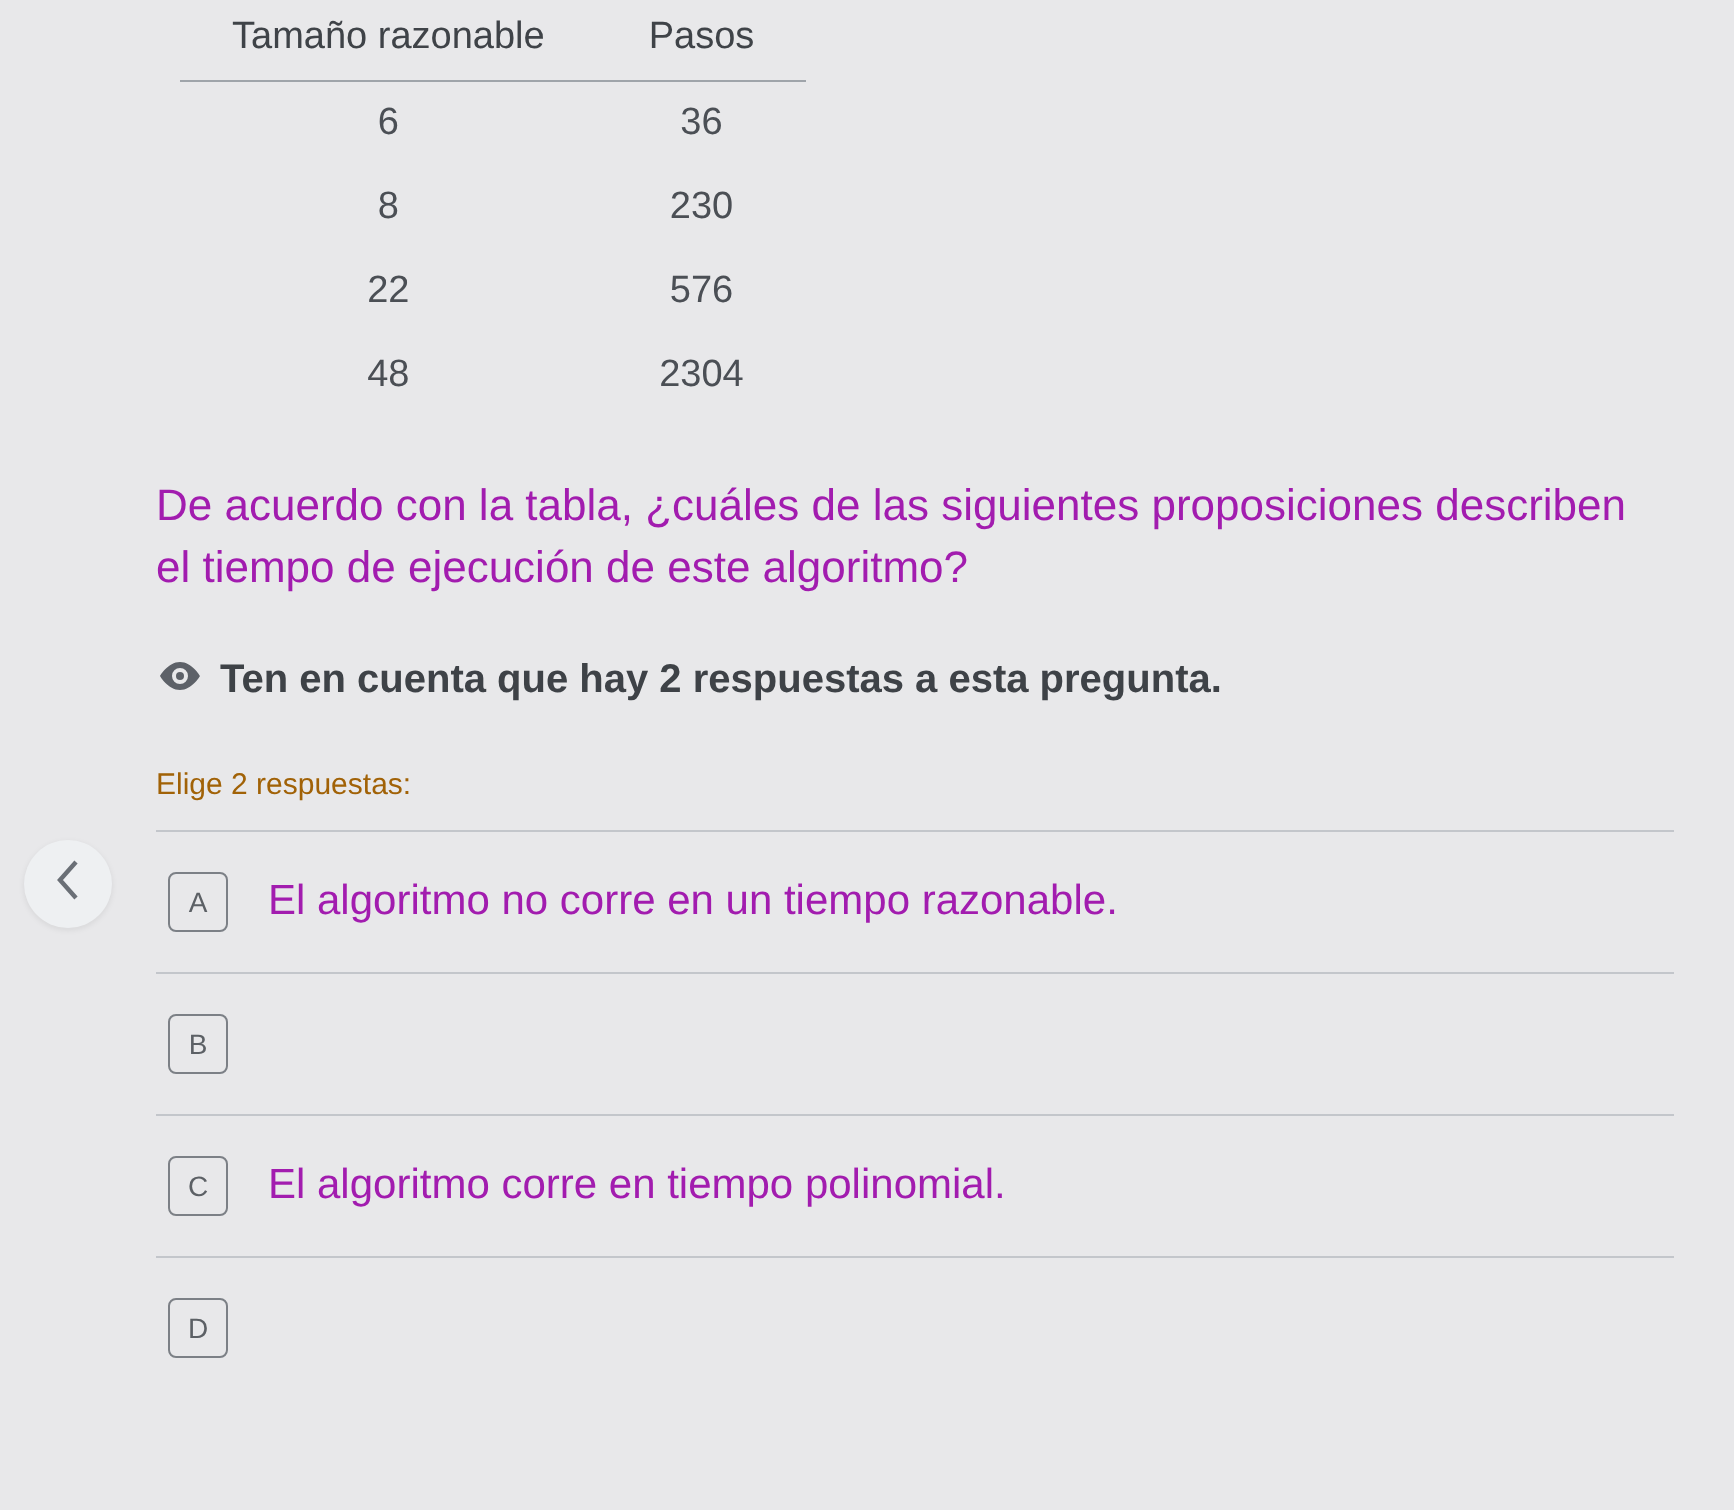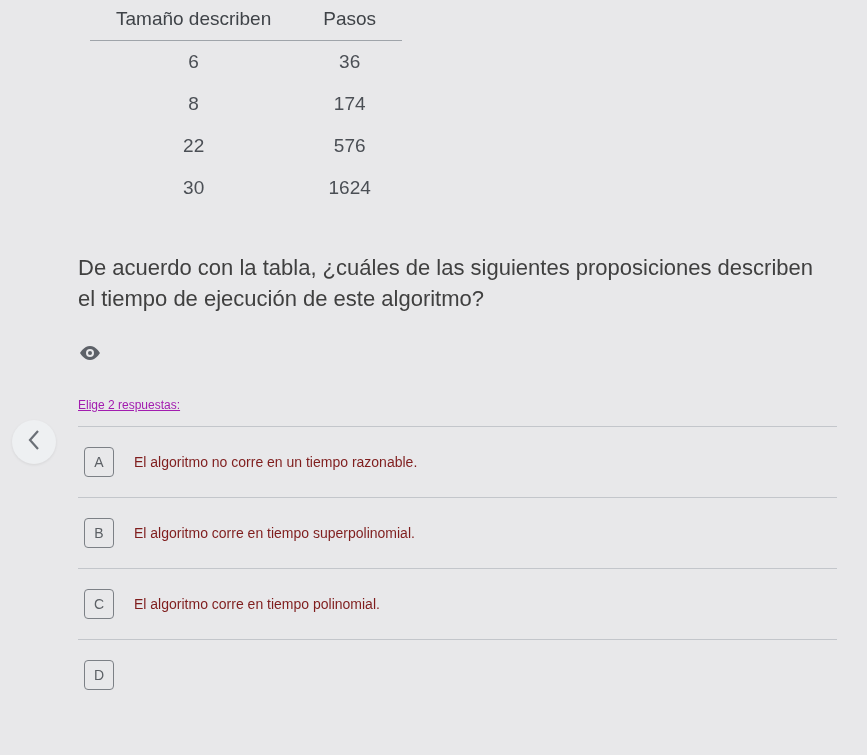--- a/index.html
+++ b/index.html
@@ -119,7 +119,7 @@
 <table class="data-table">
   <thead>
     <tr>
-      <th>Tamaño describen</th>
+      <th>Tamaño razonable</th>
       <th>Pasos</th>
     </tr>
   </thead>

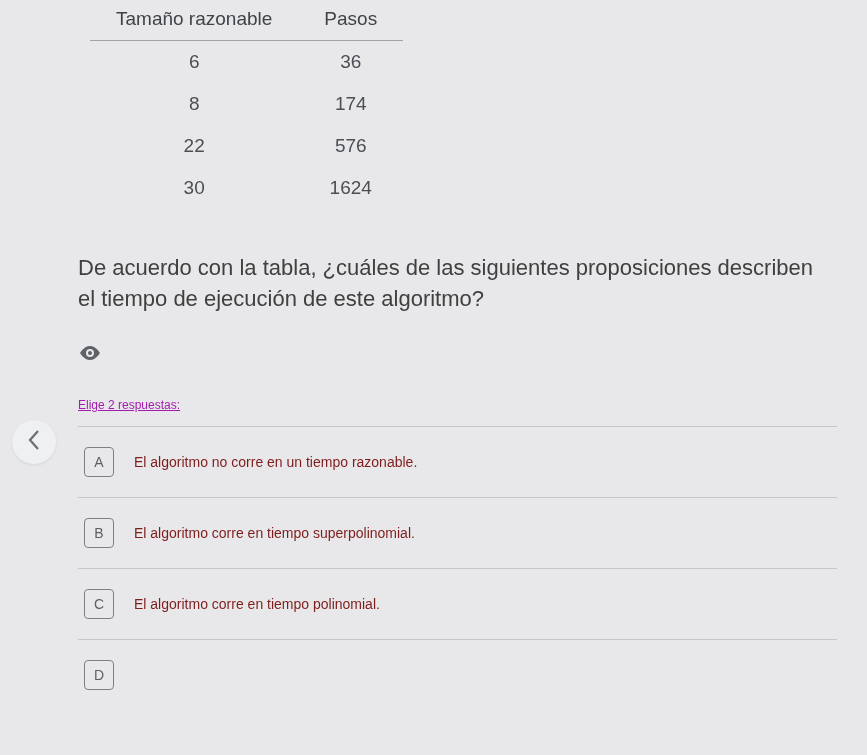--- a/index.html
+++ b/index.html
@@ -130,7 +130,7 @@
     </tr>
     <tr>
       <td>8</td>
-      <td>174</td>
+      <td>230</td>
     </tr>
     <tr>
       <td>22</td>

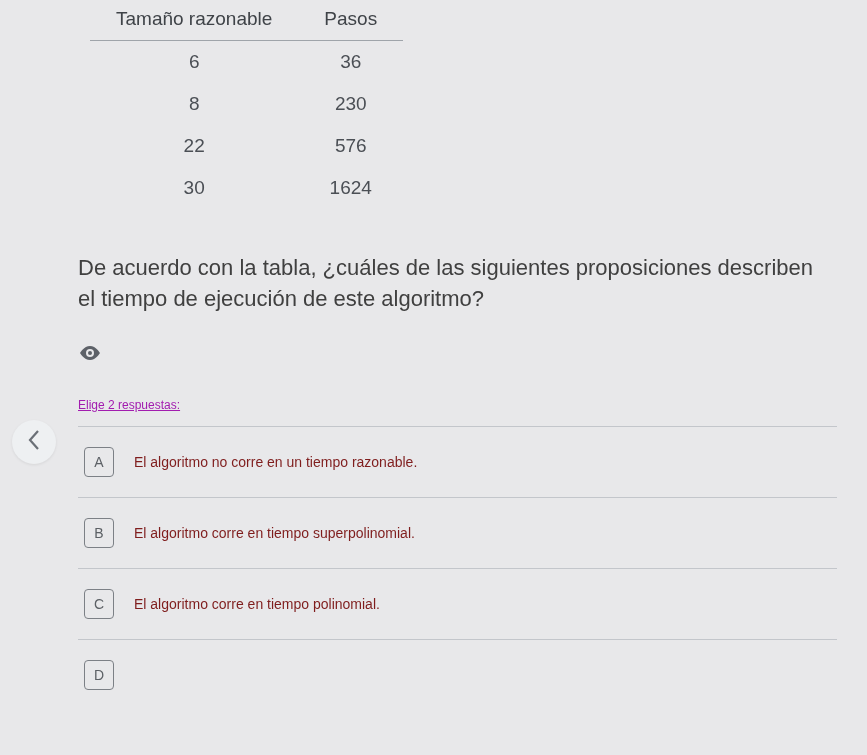--- a/index.html
+++ b/index.html
@@ -137,7 +137,7 @@
       <td>576</td>
     </tr>
     <tr>
-      <td>30</td>
+      <td>48</td>
       <td>1624</td>
     </tr>
   </tbody>

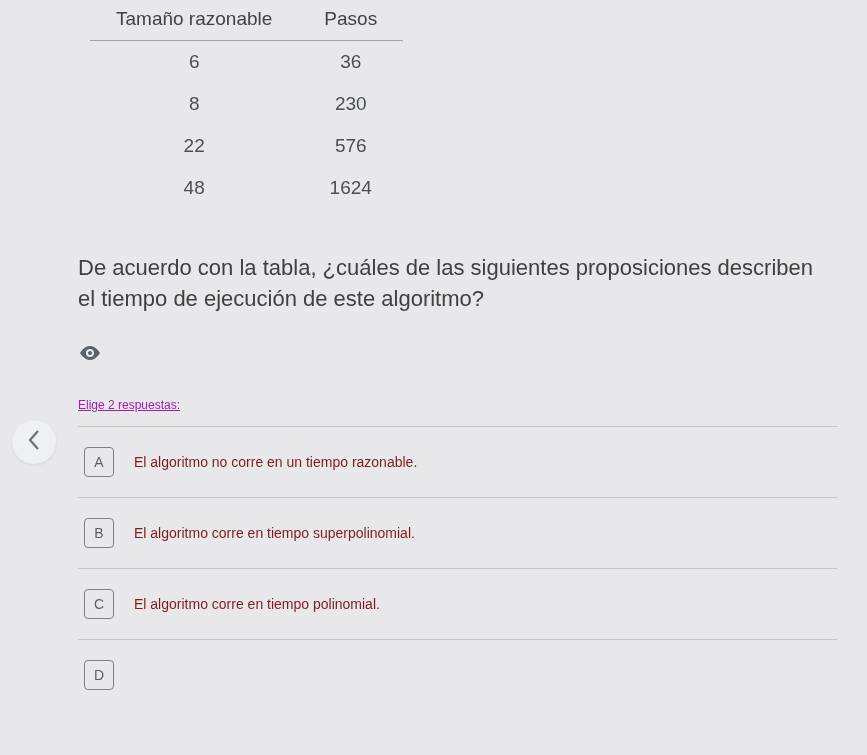--- a/index.html
+++ b/index.html
@@ -138,7 +138,7 @@
     </tr>
     <tr>
       <td>48</td>
-      <td>1624</td>
+      <td>2304</td>
     </tr>
   </tbody>
 </table>

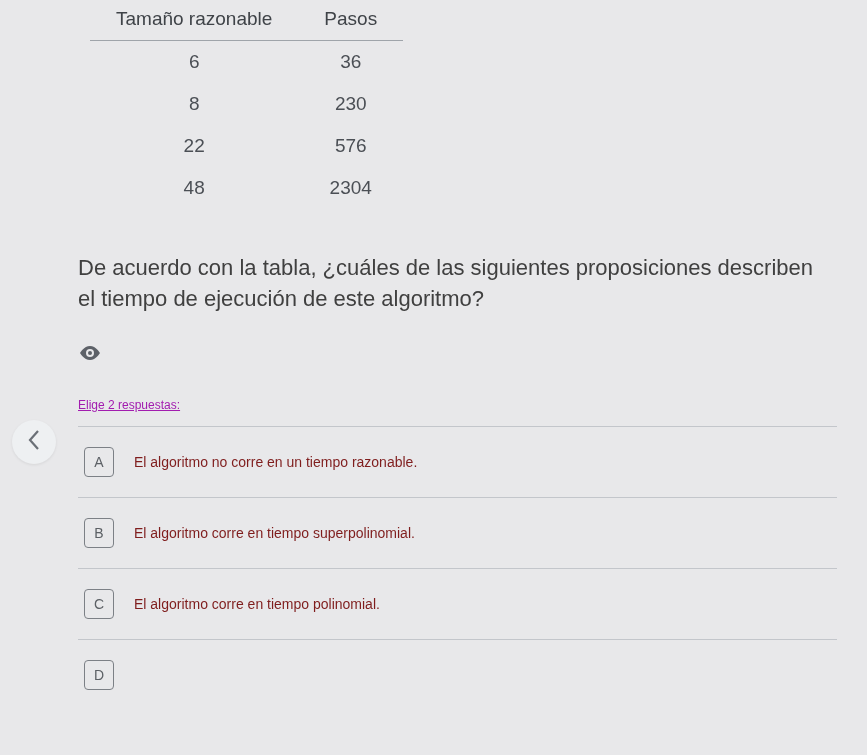--- a/index.html
+++ b/index.html
@@ -51,9 +51,9 @@
   
   .question {
     font-size: 22px;
-    color: #404040;
+    color: #a21caf;
     line-height: 1.4;
-    margin-top: 44px;
+    margin-top: 29px;
     padding-right: 10px;
   }
 

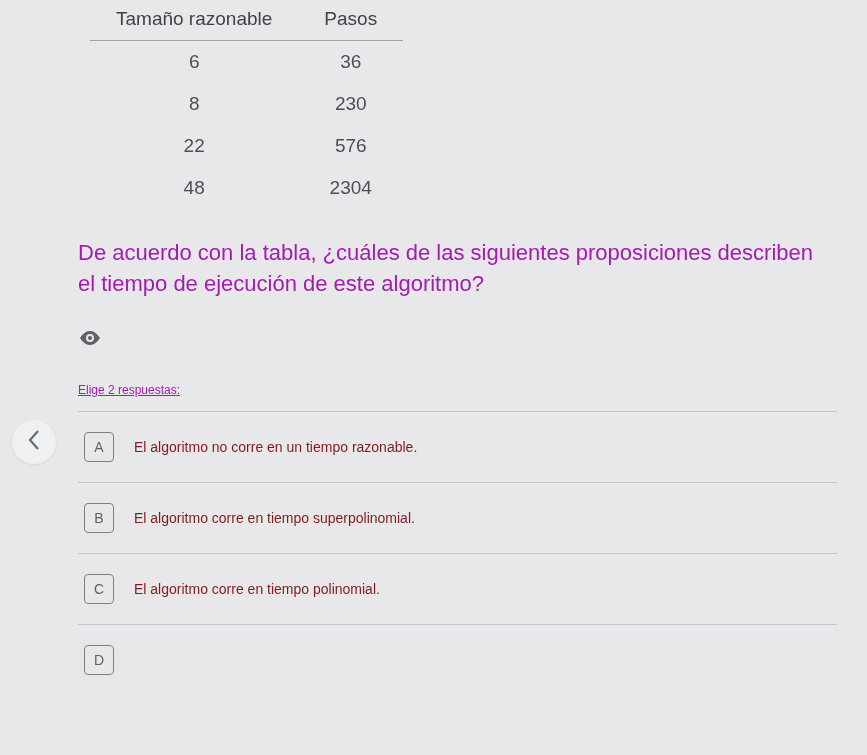--- a/index.html
+++ b/index.html
@@ -152,6 +152,7 @@
         <circle cx="12" cy="12" r="2"></circle>
       </svg>
   </span>
+  <span>Ten en cuenta que hay 2 respuestas a esta pregunta.</span>
 </div>
 
 <p class="instruct">Elige 2 respuestas:</p>

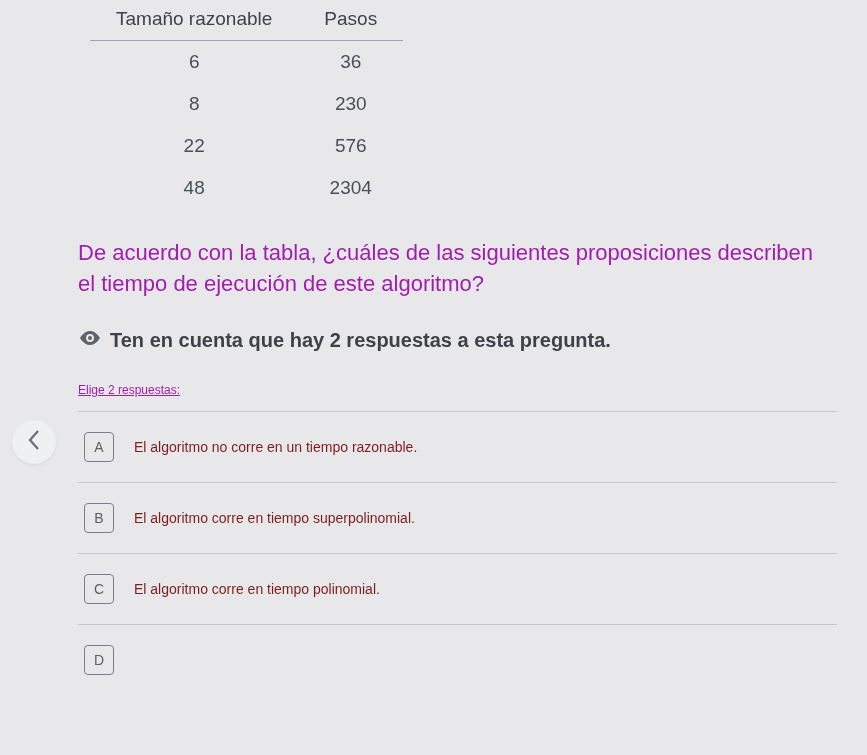--- a/index.html
+++ b/index.html
@@ -72,9 +72,8 @@
   
   .instruct {
     margin-top: 28px;
-    font-size: 12px;
-    color: #a21caf;
-    text-decoration: underline;
+    font-size: 15px;
+    color: #a16207;
   }
 
   

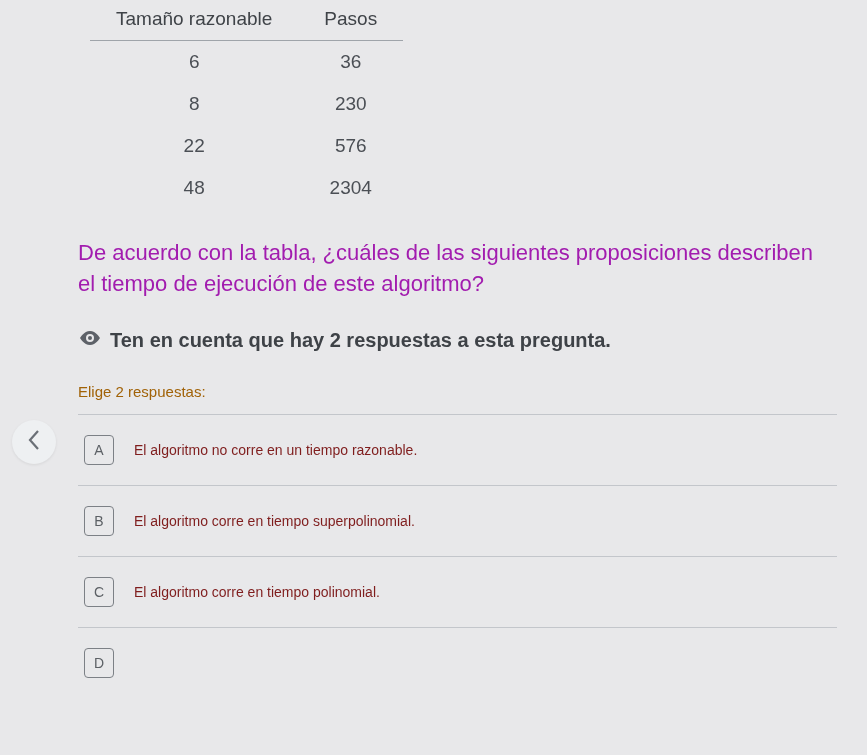--- a/index.html
+++ b/index.html
@@ -100,8 +100,8 @@
     flex-shrink: 0;
   }
   .answer-text {
-    font-size: 14px;
-    color: #7f1d1d;
+    font-size: 21px;
+    color: #a21caf;
   }
 </style>
 </head>

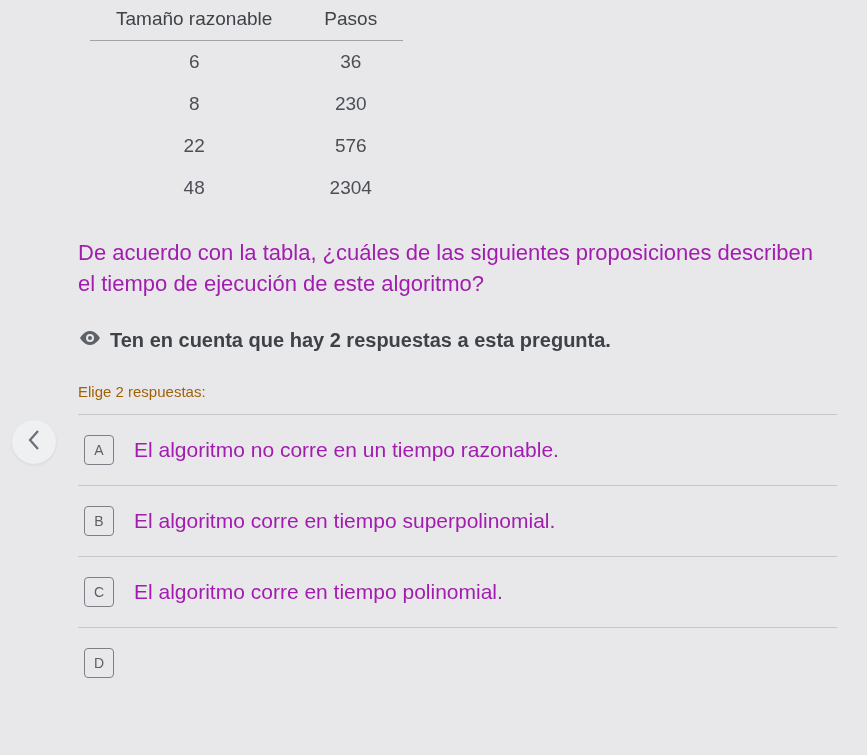--- a/index.html
+++ b/index.html
@@ -163,7 +163,6 @@
   </div>
   <div class="answer-row">
     <div class="letter-box">B</div>
-    <div class="answer-text">El algoritmo corre en tiempo superpolinomial.</div>
   </div>
   <div class="answer-row">
     <div class="letter-box">C</div>

